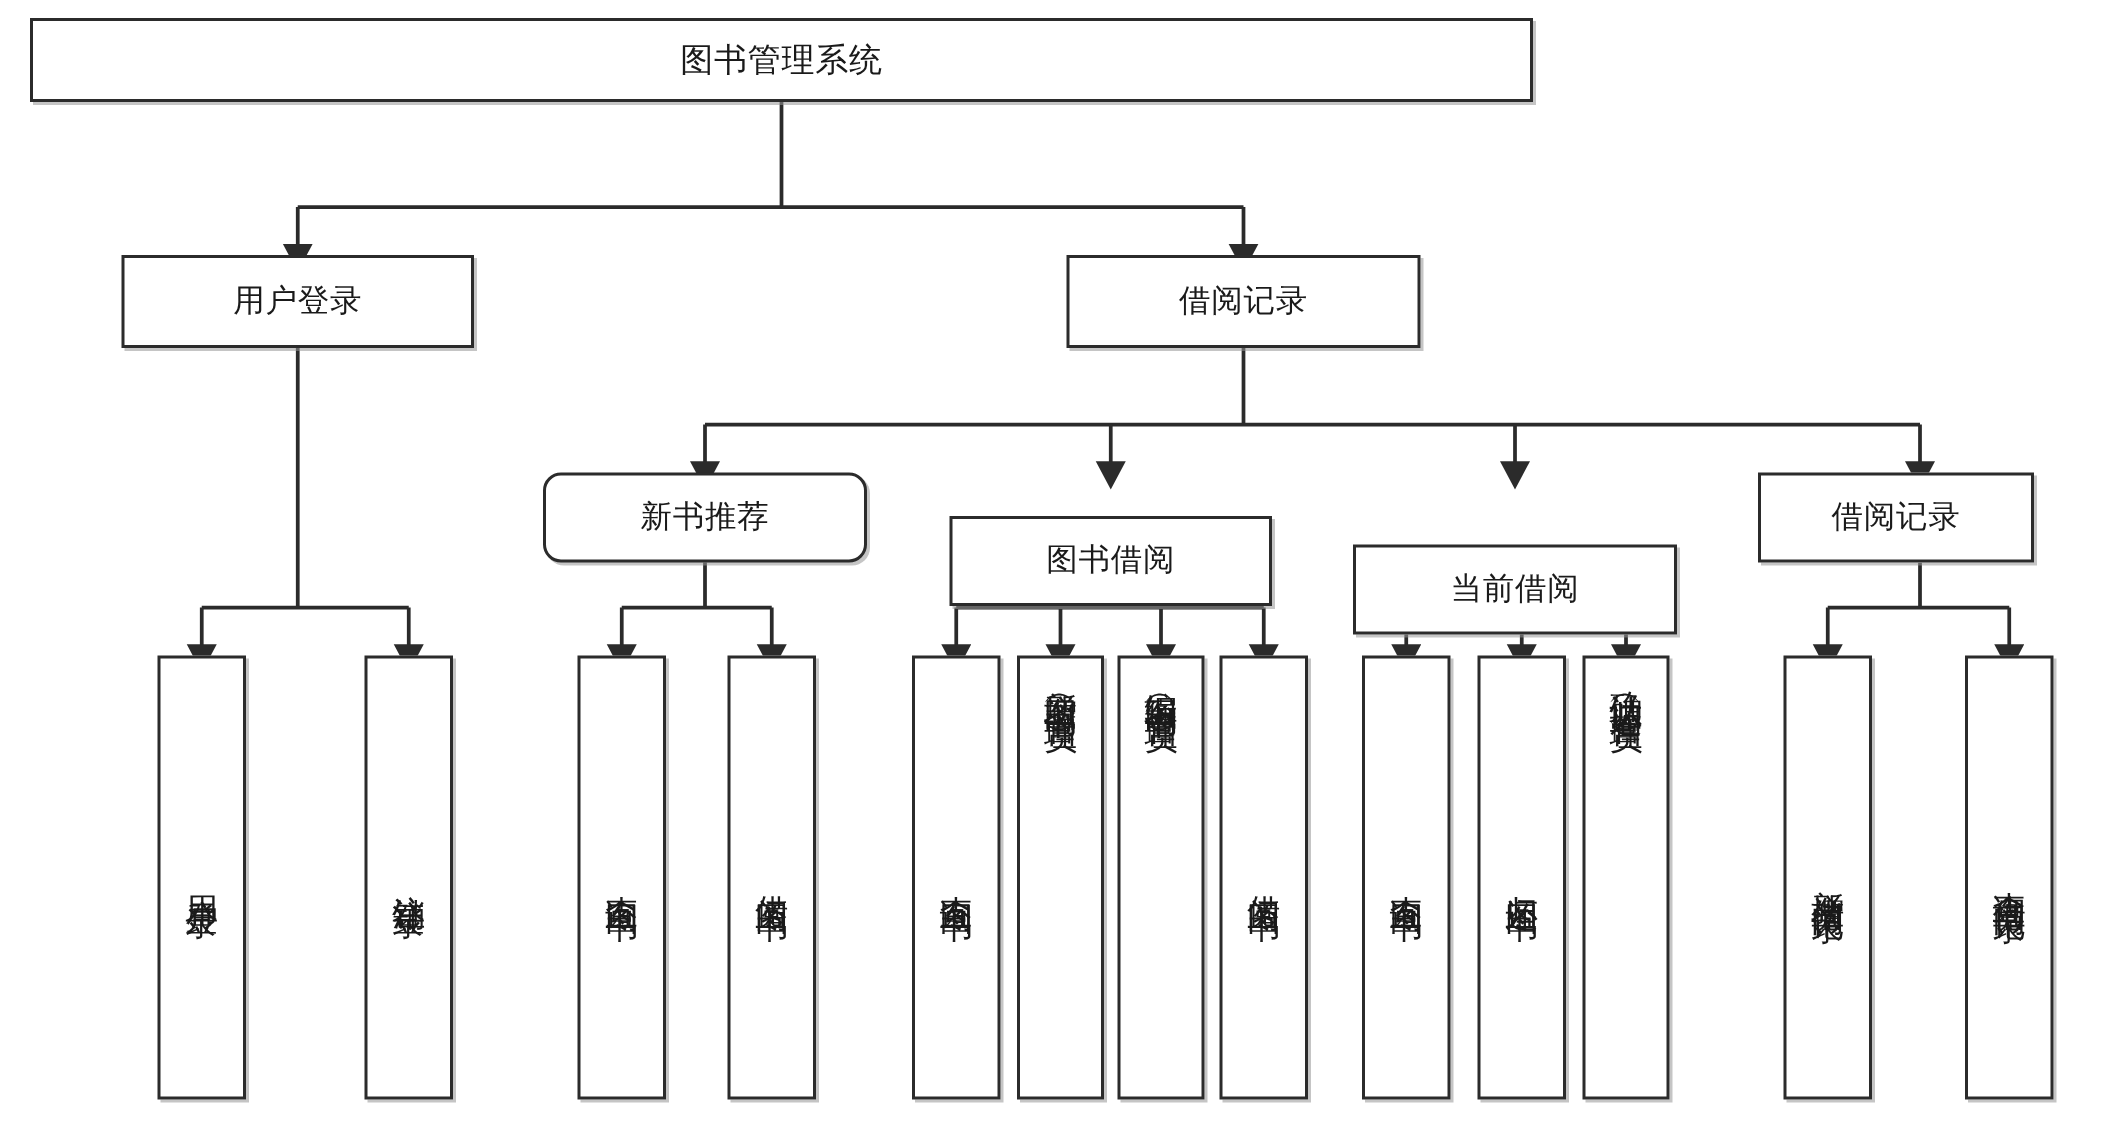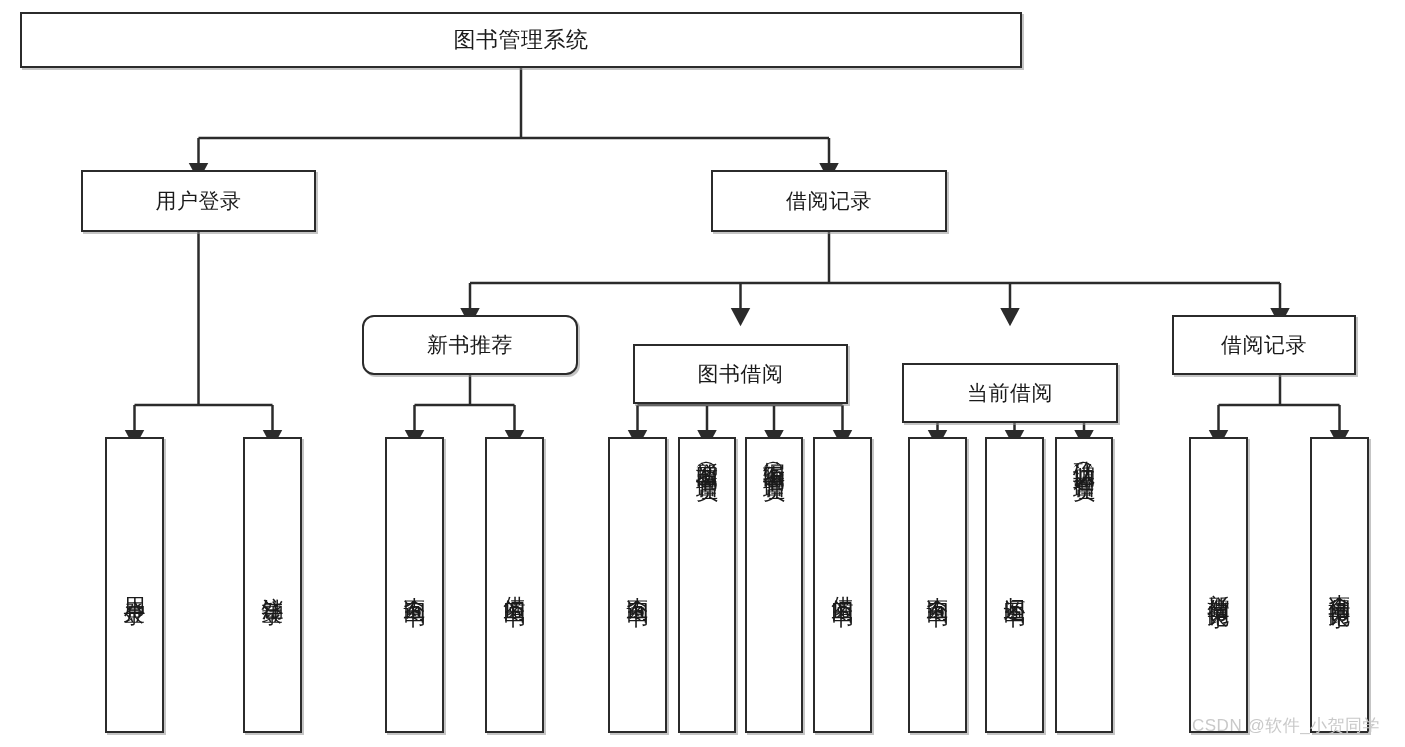--- a/index.html
+++ b/index.html
@@ -184,7 +184,6 @@
         <span class="node-label">查询借阅记录</span>
       </div>
     </div>
-  <div class="watermark" style="left: 1192px; top: 714px;">CSDN @软件_小贺同学</div>
 </div>
 
 </body></html>

